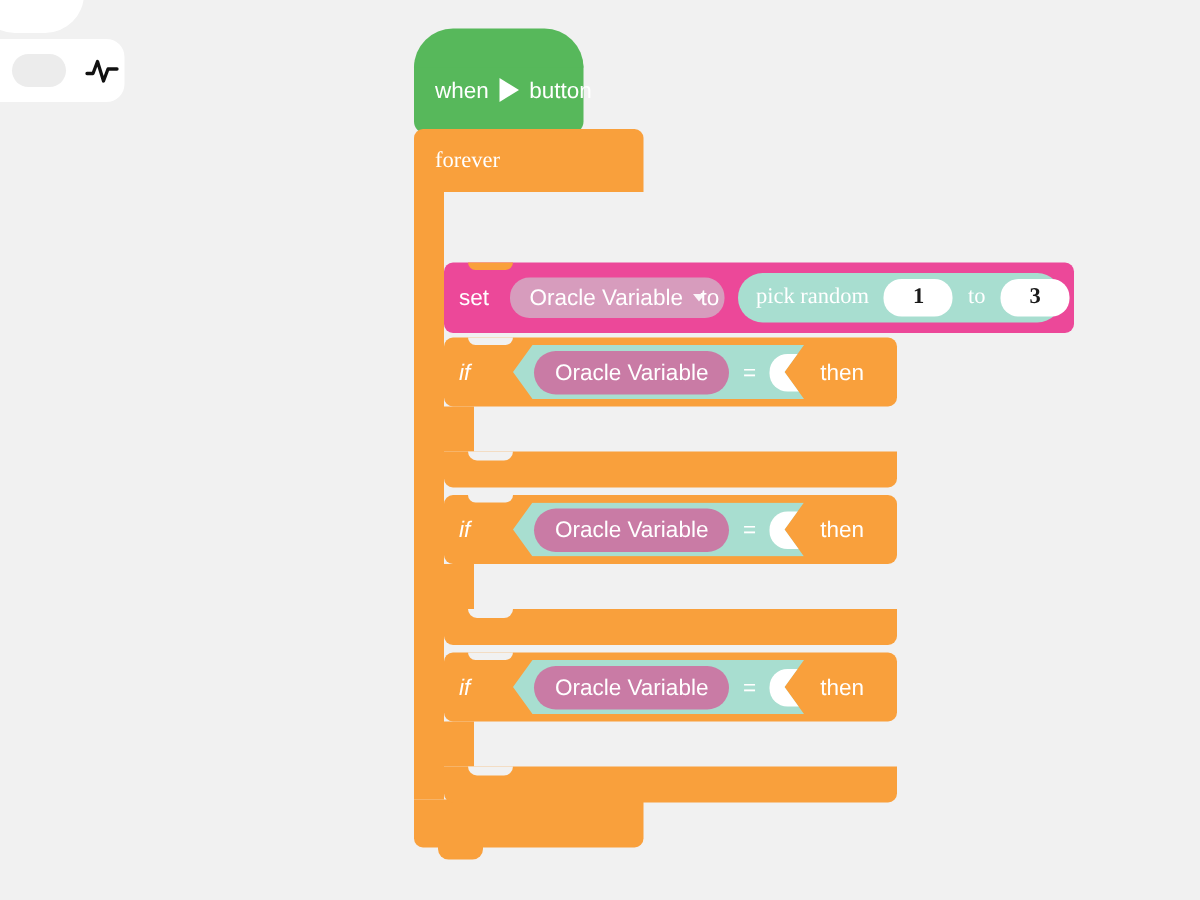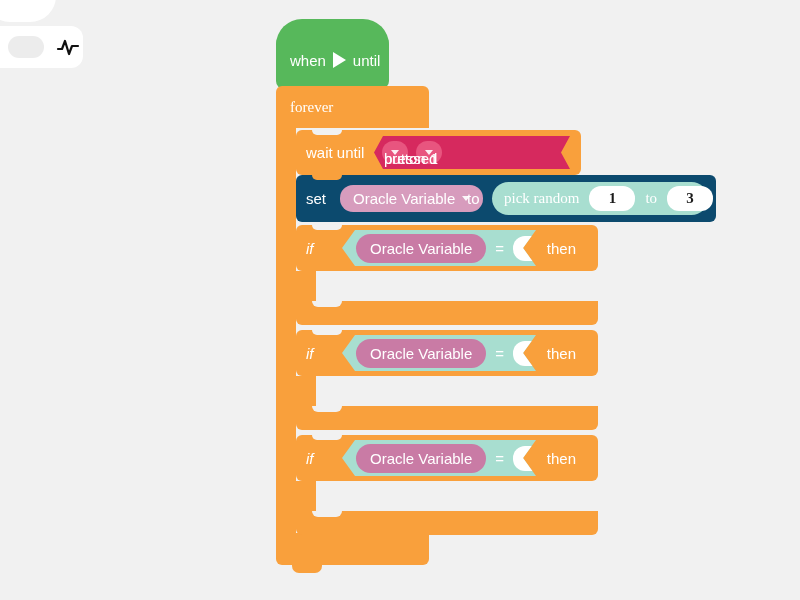--- a/index.html
+++ b/index.html
@@ -195,7 +195,7 @@
     <div class="row">
       <span class="lbl">when</span>
       <span class="play-tri"></span>
-      <span class="lbl">until</span>
+      <span class="lbl">button</span>
     </div>
   </div>
 

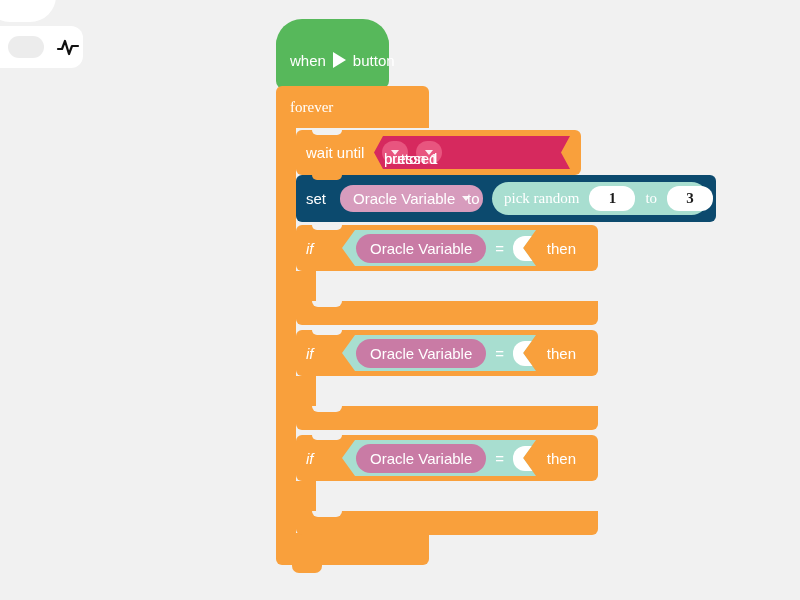--- a/index.html
+++ b/index.html
@@ -205,20 +205,6 @@
   <div class="blk orange" id="forever-left"></div>
   <div class="blk orange" id="forever-foot"></div>
 
-  <div class="blk orange" id="wait">
-    <div class="notch-top"></div>
-    <span class="lbl">wait until</span>
-    <div class="hexbool" id="bool-pressed">
-      <div class="ddpill">
-        <span class="lbl">button 1</span>
-        <span class="ddarrow"></span>
-      </div>
-      <div class="ddpill">
-        <span class="lbl">pressed</span>
-        <span class="ddarrow"></span>
-      </div>
-    </div>
-  </div>
 
   <div class="blk" id="setblk">
     <div class="notch-top"></div>

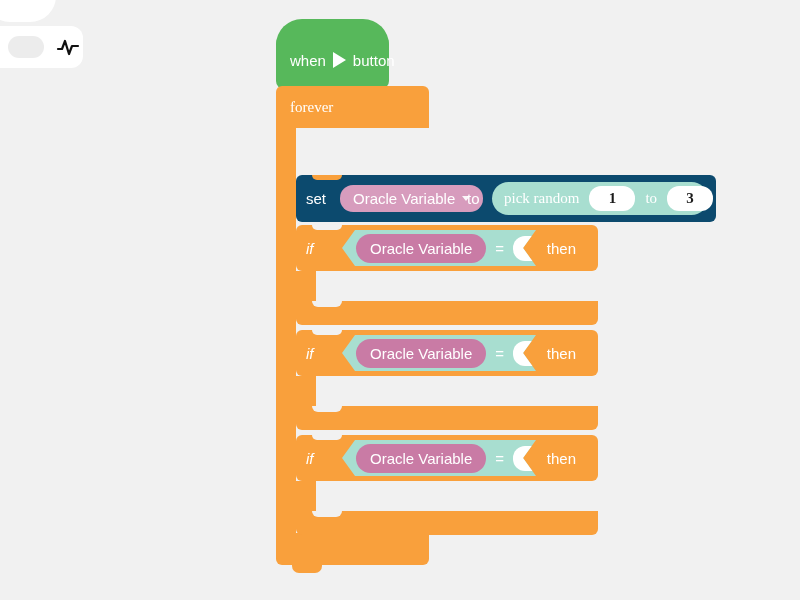--- a/index.html
+++ b/index.html
@@ -116,7 +116,7 @@
   
   #setblk{
     left:296px;top:175px;width:420px;height:47px;
-    background:#0c4a6e;border-radius:6px;
+    background:#ec4899;border-radius:6px;
   }
   #setblk .notch-top{background:#f9a03c;}
   #setblk .lbl.set-w{position:absolute;left:10px;top:16px;}

